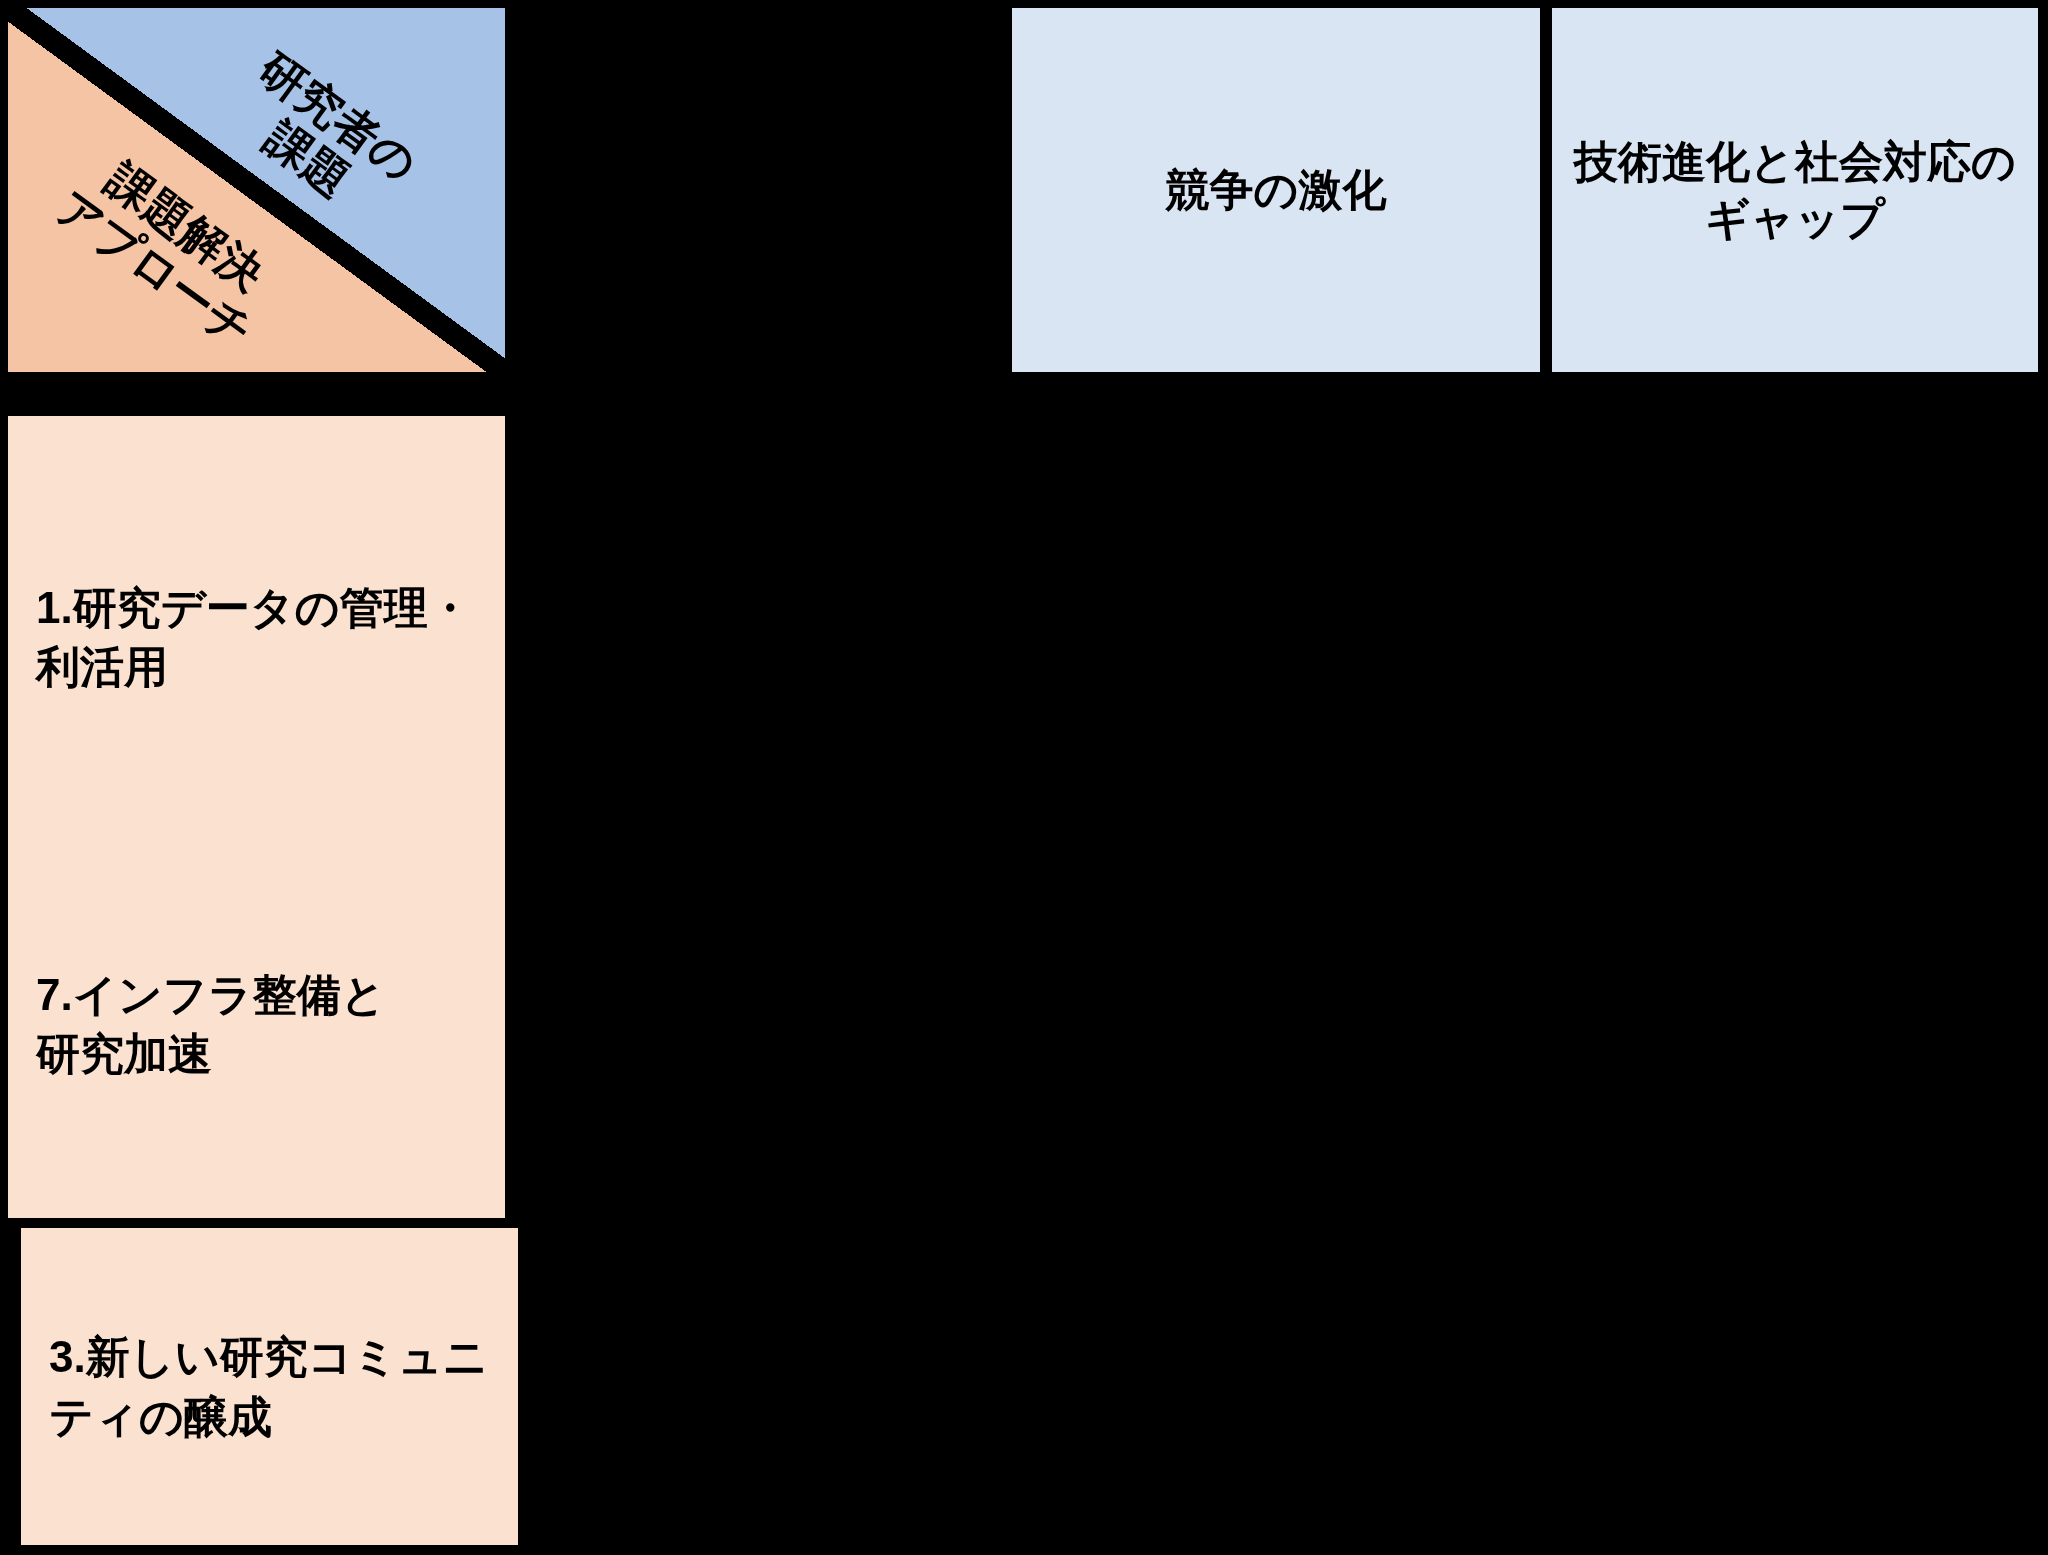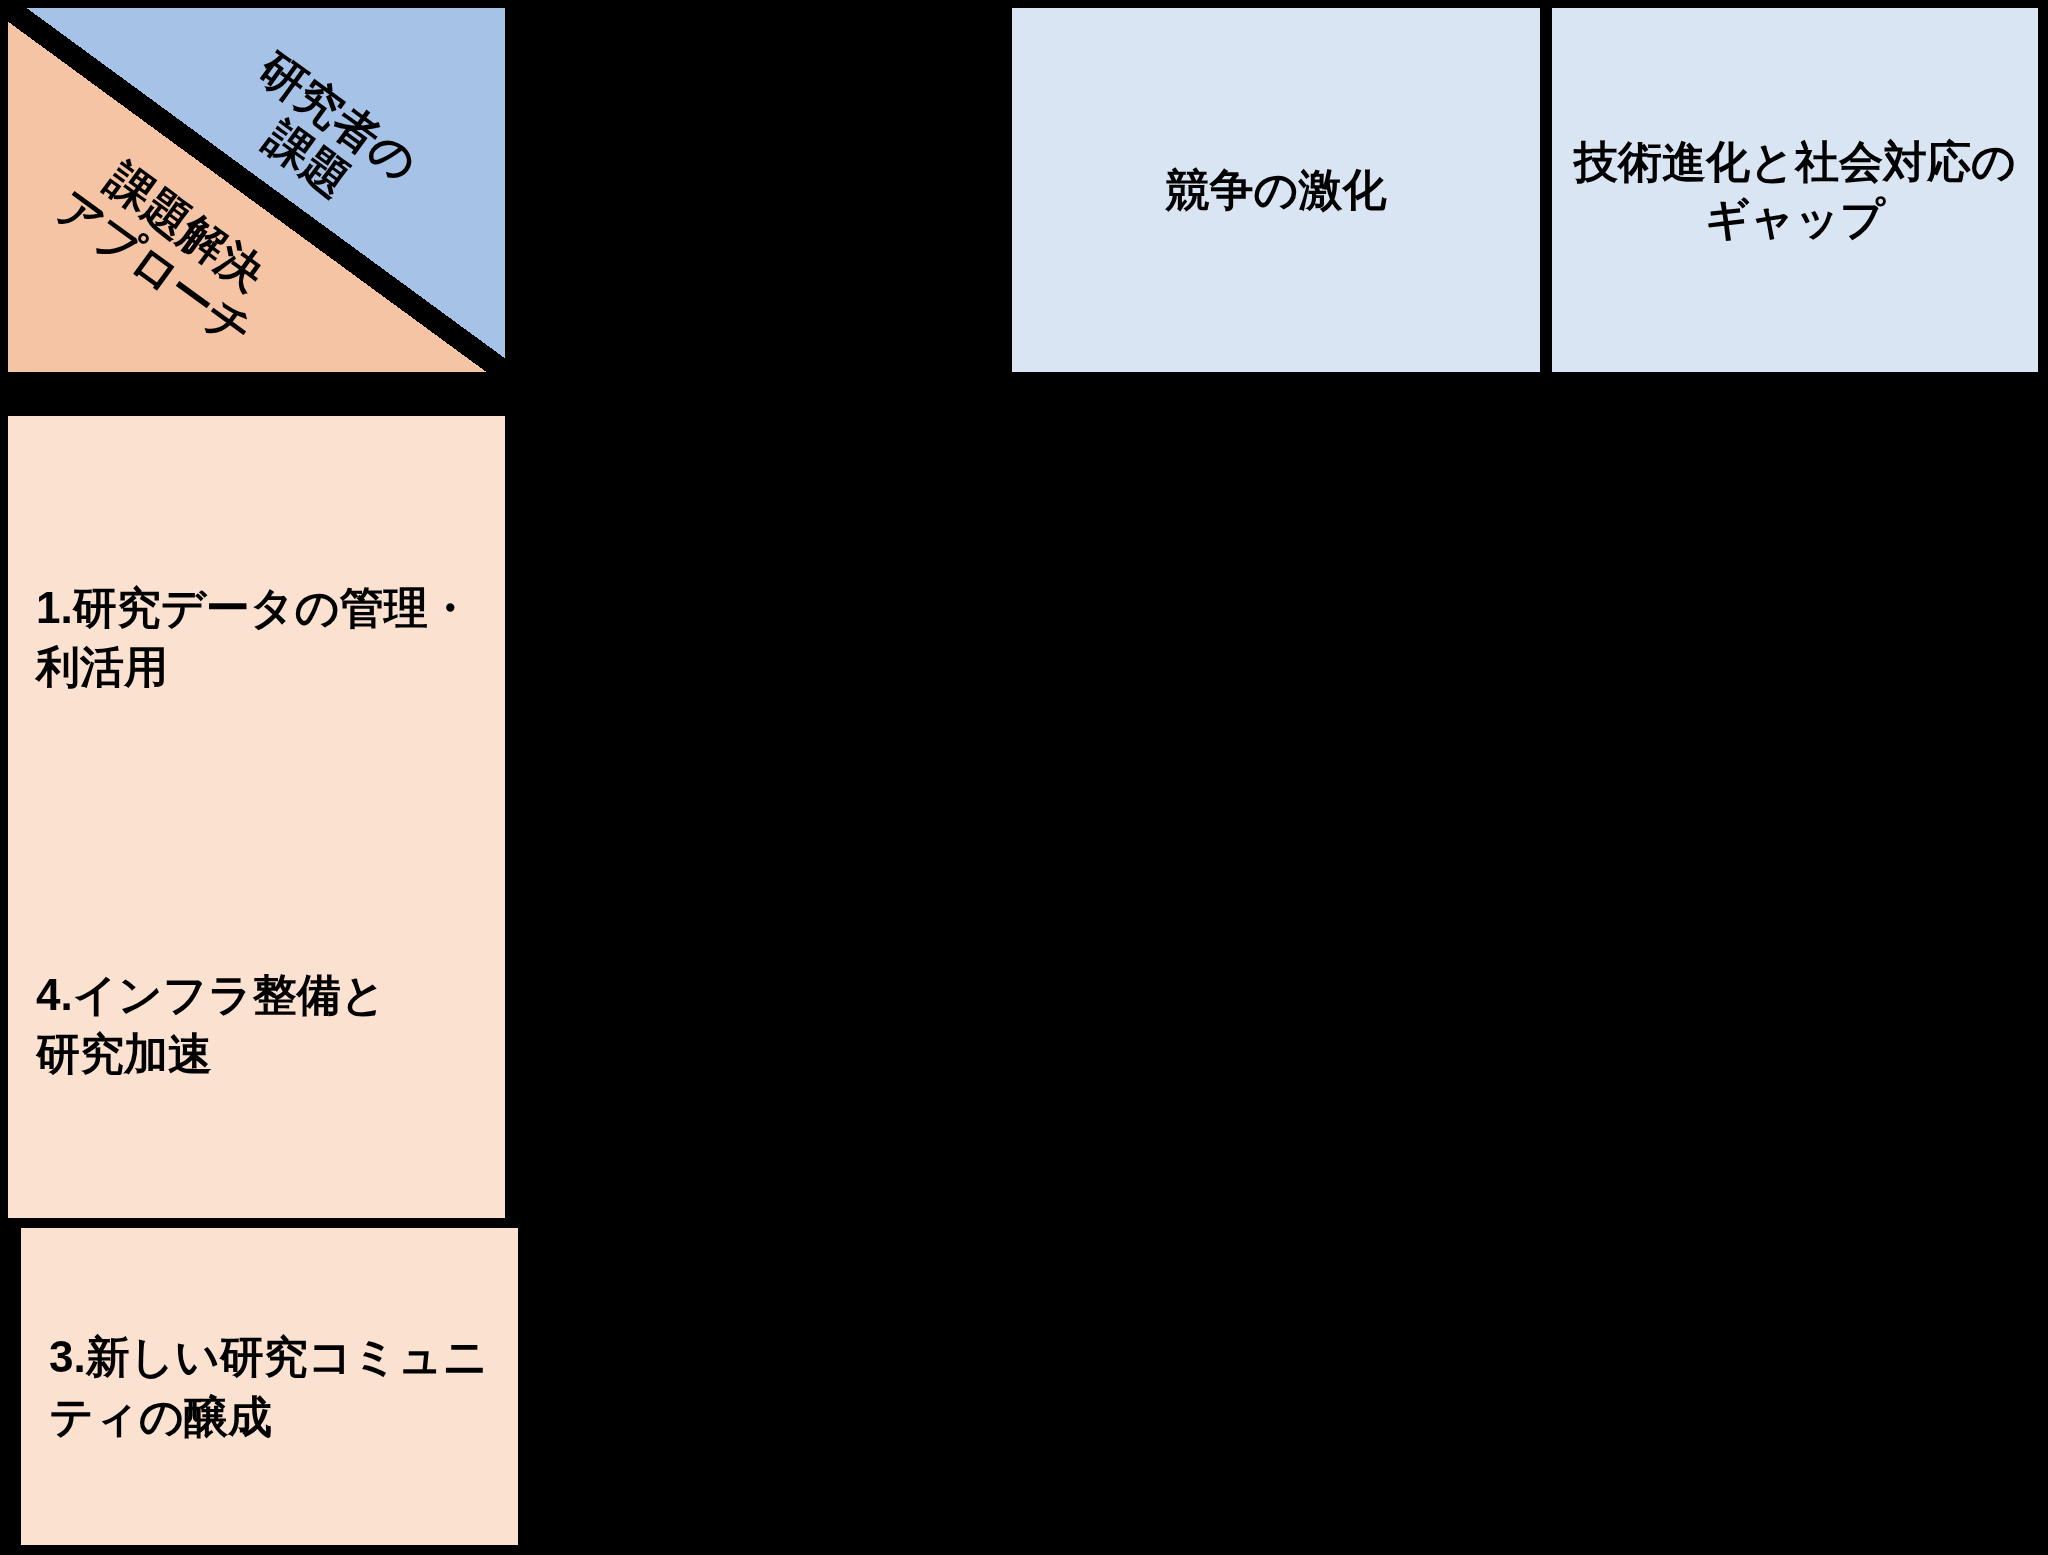--- a/index.html
+++ b/index.html
@@ -93,7 +93,7 @@
 利活用</span>
   </div>
   <div class="cell rowhead" style="left:8px; top:830px; width:497px; height:388px;">
-    <span>4.インフラ整備と
+    <span>7.インフラ整備と
 研究加速</span>
   </div>
   <div class="cell rowhead" style="left:21px; top:1228px; width:497px; height:317px;">

